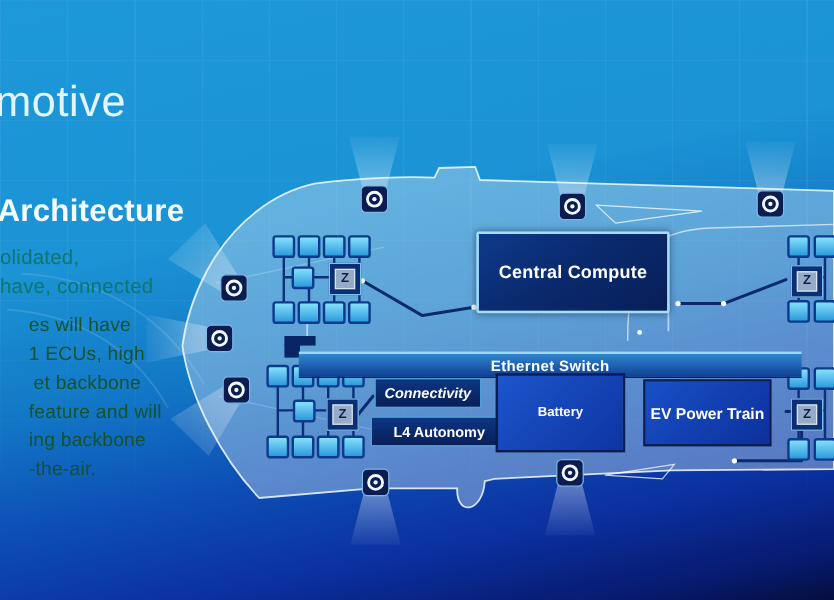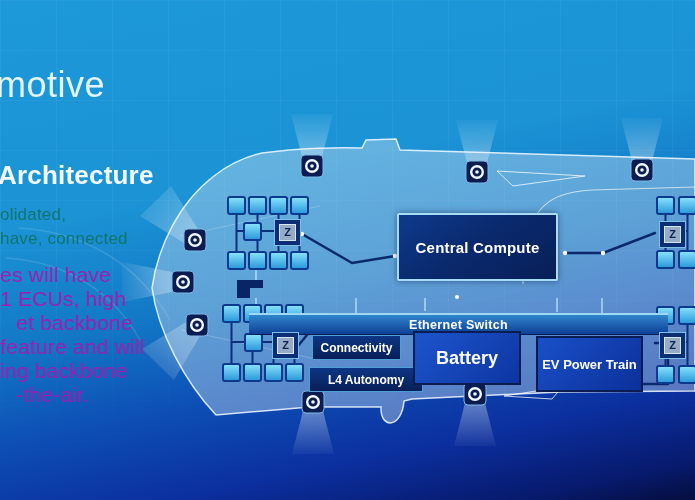--- a/index.html
+++ b/index.html
@@ -24,7 +24,7 @@
   .body-line{font-size:21px;font-weight:400;color:#a21caf;white-space:nowrap;letter-spacing:.2px;}
   svg.diagram{position:absolute;left:0;top:0;}
   .box{position:absolute;display:flex;align-items:center;justify-content:center;
-       color:#fff;font-weight:700;text-align:center;box-sizing:border-box;margin-top:20px;}
+       color:#fff;font-weight:700;text-align:center;box-sizing:border-box;}
   .cc{left:397px;top:193px;width:161px;height:68px;font-size:15px;letter-spacing:.2px;
       background:linear-gradient(145deg,#0e3a8c 0%,#0a2a6e 45%,#081f58 100%);
       border:2px solid #a6dcf6;border-radius:2px;box-shadow:0 0 6px rgba(10,20,60,.5);}

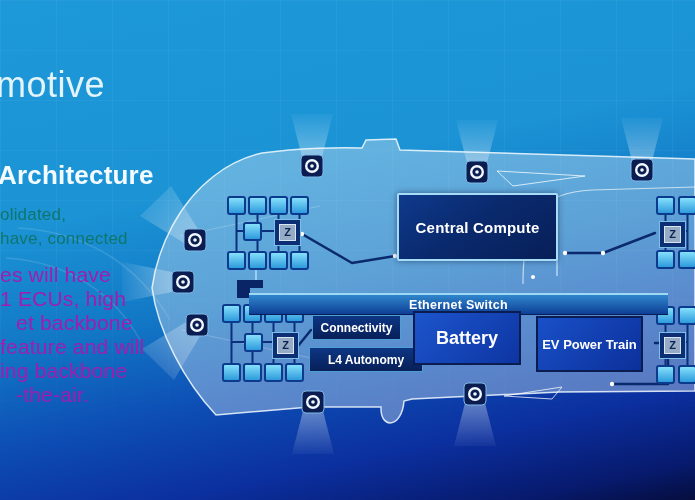--- a/index.html
+++ b/index.html
@@ -21,7 +21,7 @@
   .logo{left:-4px;top:64px;font-size:36px;font-weight:400;color:#e3f4fd;letter-spacing:.5px;}
   .heading{left:-2px;top:160px;font-size:26px;font-weight:700;color:#f4fbff;letter-spacing:.2px;white-space:nowrap;}
   .sub{font-size:17px;font-weight:400;color:#0f766e;white-space:nowrap;letter-spacing:.2px;}
-  .body-line{font-size:21px;font-weight:400;color:#a21caf;white-space:nowrap;letter-spacing:.2px;}
+  .body-line{font-size:16px;font-weight:400;color:#14532d;white-space:nowrap;letter-spacing:.2px;margin-left:24px;}
   svg.diagram{position:absolute;left:0;top:0;}
   .box{position:absolute;display:flex;align-items:center;justify-content:center;
        color:#fff;font-weight:700;text-align:center;box-sizing:border-box;}

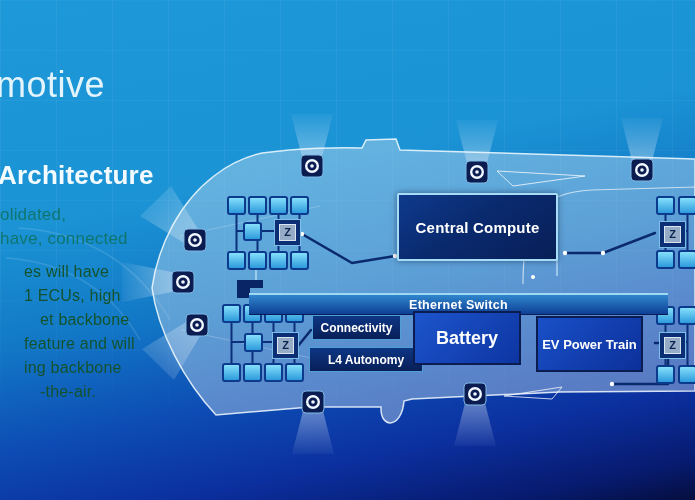--- a/index.html
+++ b/index.html
@@ -207,7 +207,7 @@
 <div class="abs sub" style="left:0;top:229px">have, connected</div>
 <div class="abs body-line" style="left:0;top:263px">es will have</div>
 <div class="abs body-line" style="left:0;top:287px">1 ECUs, high</div>
-<div class="abs body-line" style="left:16px;top:311px">et backbone</div>
+<div class="abs body-line" style="left:4px;top:311px">et backbone</div>
 <div class="abs body-line" style="left:0;top:335px">feature and will</div>
 <div class="abs body-line" style="left:0;top:359px">ing backbone</div>
 <div class="abs body-line" style="left:16px;top:383px">-the-air.</div>

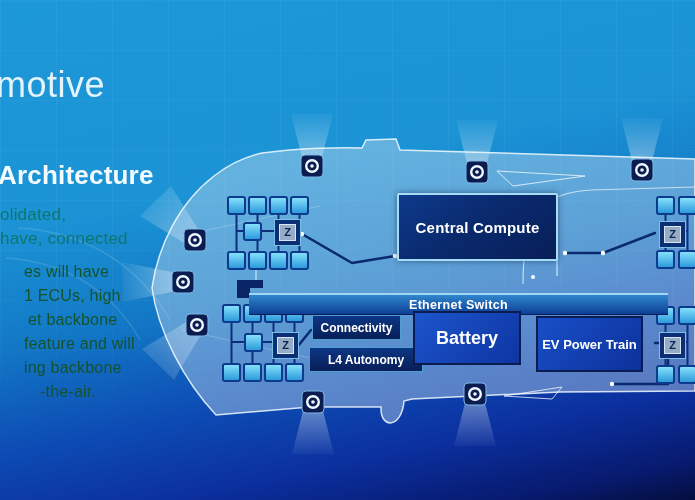--- a/index.html
+++ b/index.html
@@ -32,7 +32,7 @@
       background:linear-gradient(#2f86cc,#0e3f96);
       border-top:2px solid #9fd8f2;border-bottom:1px solid #081d54;}
   .small-box{background:linear-gradient(#0d3684,#081f58);border:1.5px solid #4e9fd4;font-size:12px;}
-  .conn{left:312px;top:315px;width:89px;height:25px;}
+  .conn{left:312px;top:315px;width:89px;height:25px;font-style:italic;}
   .l4{left:309px;top:347px;width:114px;height:25px;}
   .bat{left:413px;top:311px;width:108px;height:54px;font-size:18px;
       background:linear-gradient(135deg,#1d55cc,#0d35a2);border:2px solid #0a1c50;}

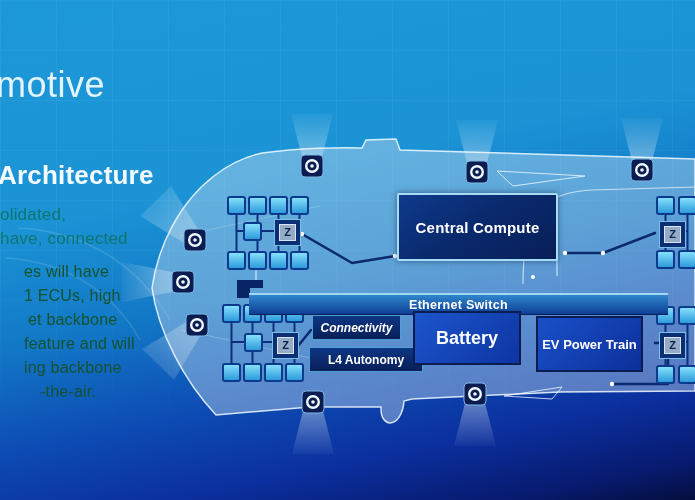--- a/index.html
+++ b/index.html
@@ -34,7 +34,7 @@
   .small-box{background:linear-gradient(#0d3684,#081f58);border:1.5px solid #4e9fd4;font-size:12px;}
   .conn{left:312px;top:315px;width:89px;height:25px;font-style:italic;}
   .l4{left:309px;top:347px;width:114px;height:25px;}
-  .bat{left:413px;top:311px;width:108px;height:54px;font-size:18px;
+  .bat{left:413px;top:311px;width:108px;height:66px;font-size:11px;
       background:linear-gradient(135deg,#1d55cc,#0d35a2);border:2px solid #0a1c50;}
   .ev{left:536px;top:316px;width:107px;height:56px;font-size:13px;
       background:linear-gradient(135deg,#1950c8,#0c309a);border:2px solid #0a1c50;}

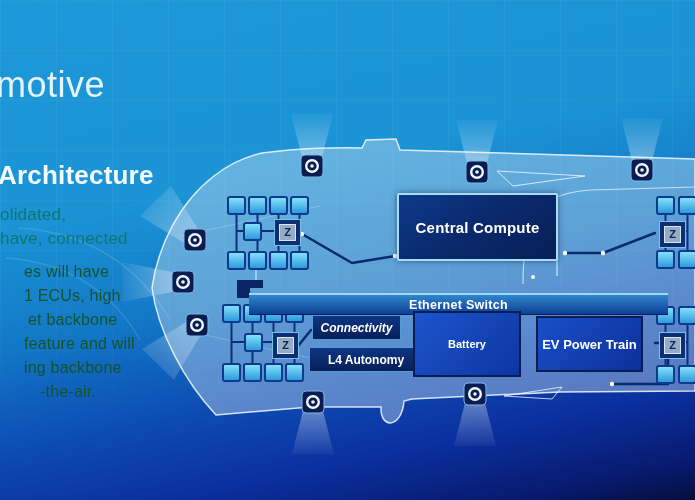--- a/index.html
+++ b/index.html
@@ -210,7 +210,7 @@
 <div class="abs body-line" style="left:4px;top:311px">et backbone</div>
 <div class="abs body-line" style="left:0;top:335px">feature and will</div>
 <div class="abs body-line" style="left:0;top:359px">ing backbone</div>
-<div class="abs body-line" style="left:16px;top:383px">-the-air.</div>
+<div class="abs body-line" style="left:0;top:383px">-the-air.</div>
 
 <div class="box cc">Central Compute</div>
 <div class="box eth">Ethernet Switch</div>

